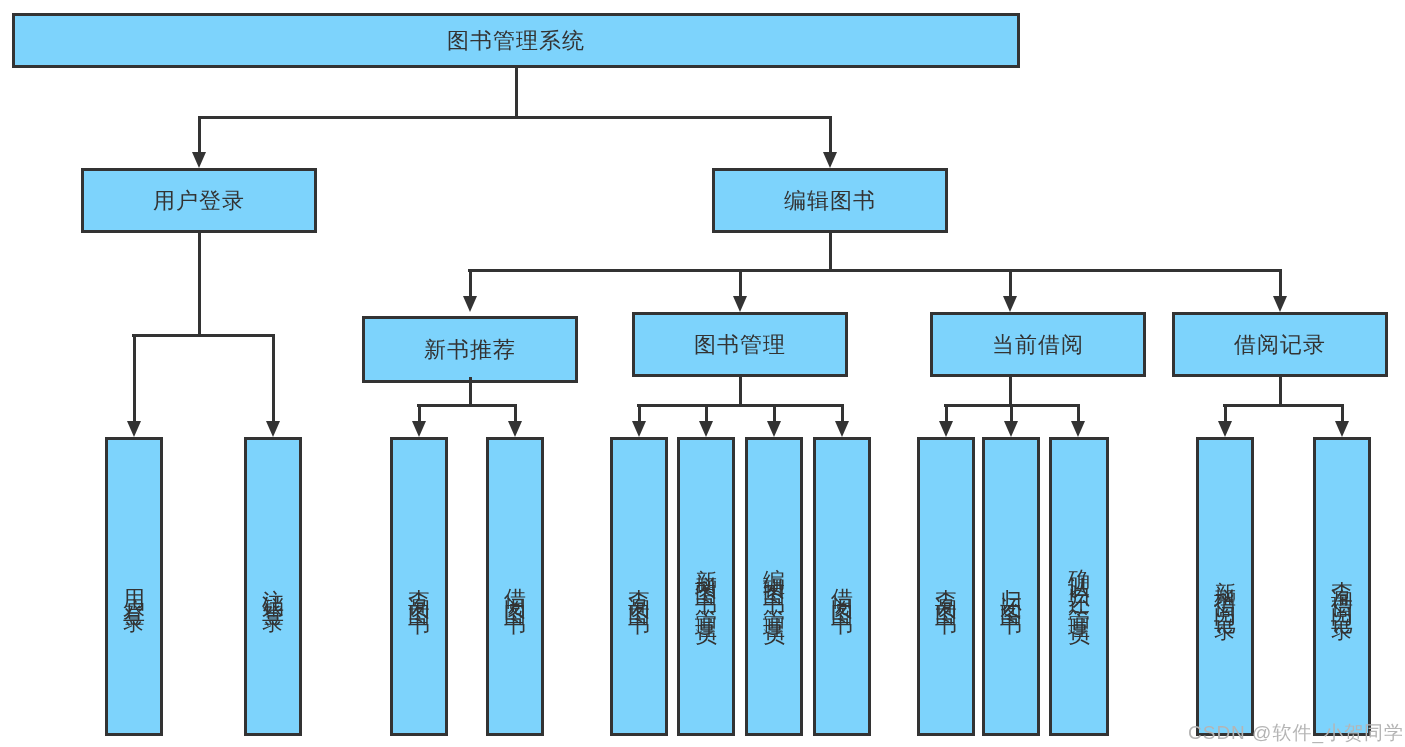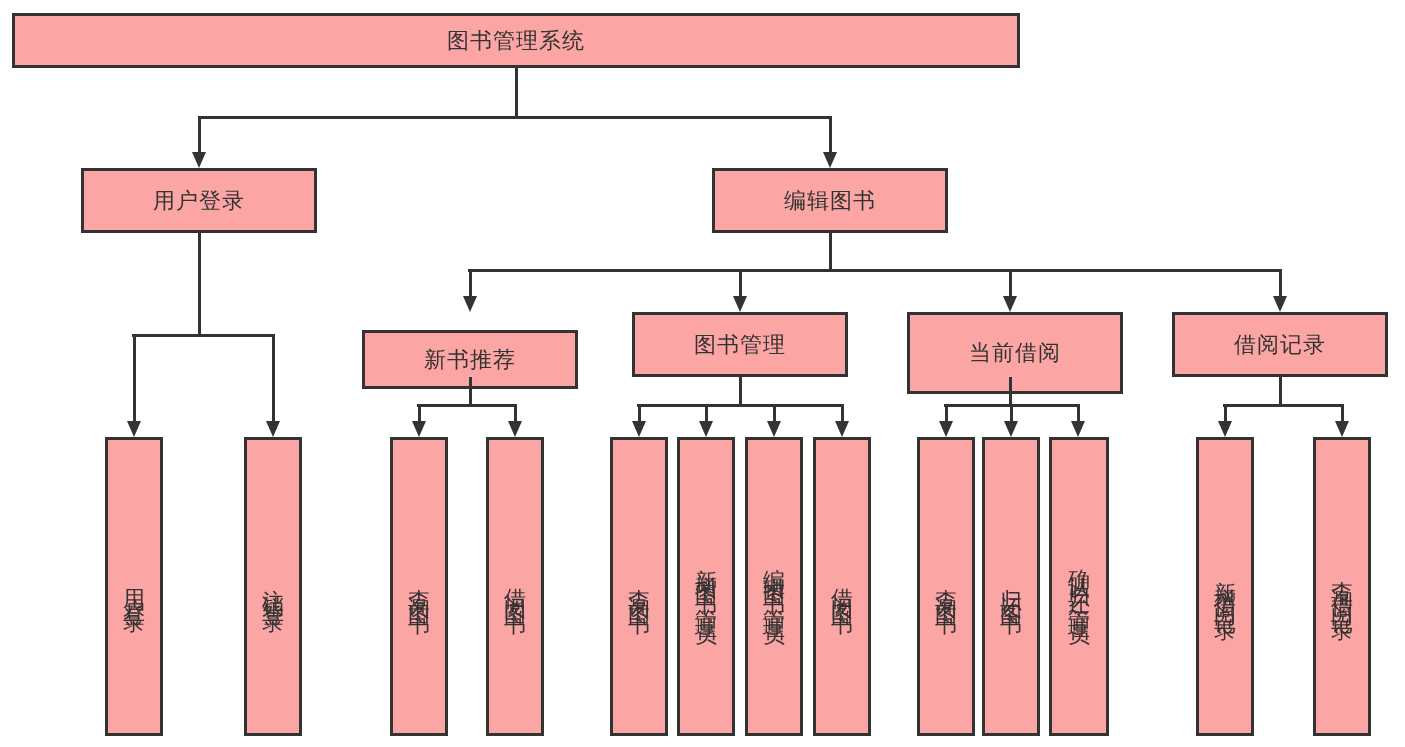--- a/index.html
+++ b/index.html
@@ -15,7 +15,7 @@
     position: absolute;
     box-sizing: border-box;
     border: 3px solid var(--line, #333333);
-    background: #fca5a5;
+    background: #7dd3fc;
     color: var(--text, #333333);
     font-size: 22px;
     display: flex;

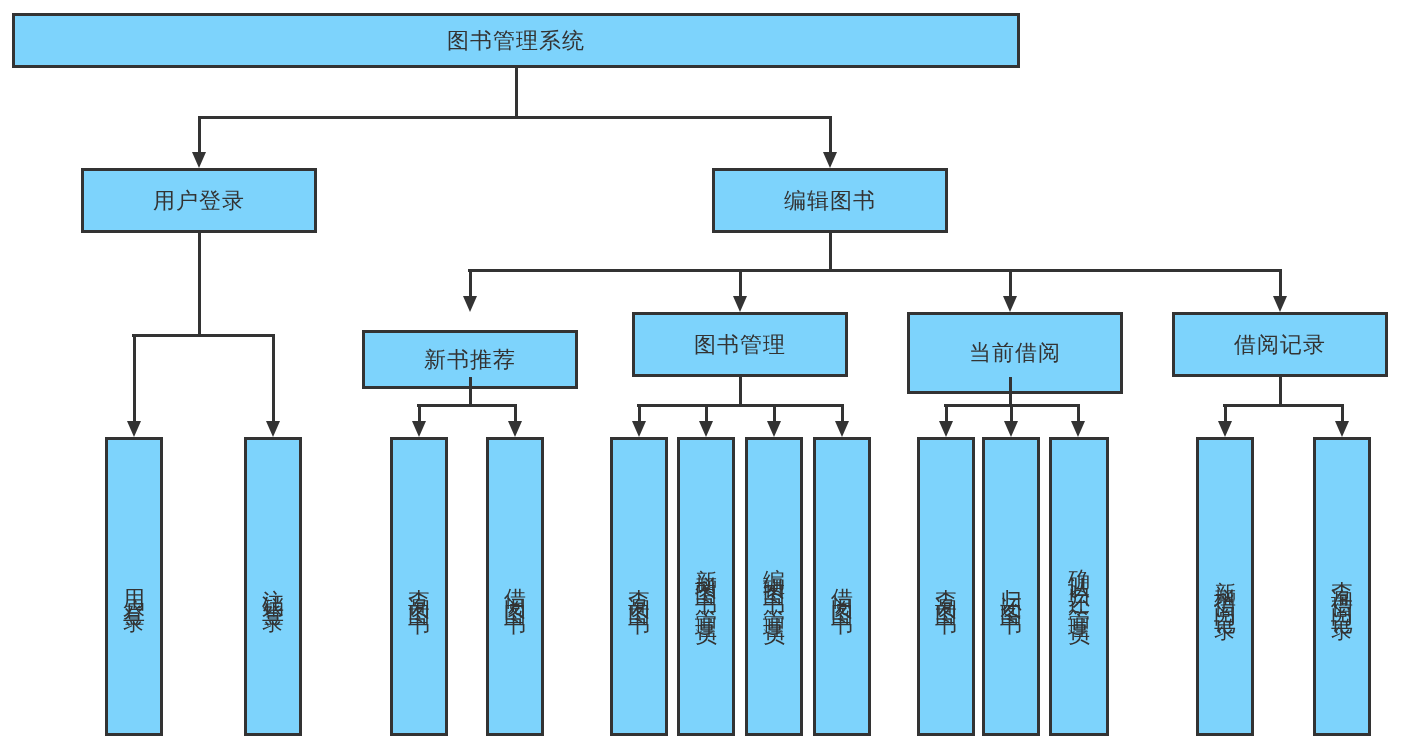--- a/index.html
+++ b/index.html
@@ -83,7 +83,7 @@
   <div class="vline" style="left:1279px;top:269px;height:29px"></div>
   <div class="arrow" style="left:1273px;top:296px"></div>
 
-  <div class="box" style="left:362px;top:330px;width:216px;height:59px">新书推荐</div>
+  <div class="box" style="left:362px;top:316px;width:216px;height:67px">新书推荐</div>
   <div class="box" style="left:632px;top:312px;width:216px;height:65px">图书管理</div>
   <div class="box" style="left:907px;top:312px;width:216px;height:82px">当前借阅</div>
   <div class="box" style="left:1172px;top:312px;width:216px;height:65px">借阅记录</div>

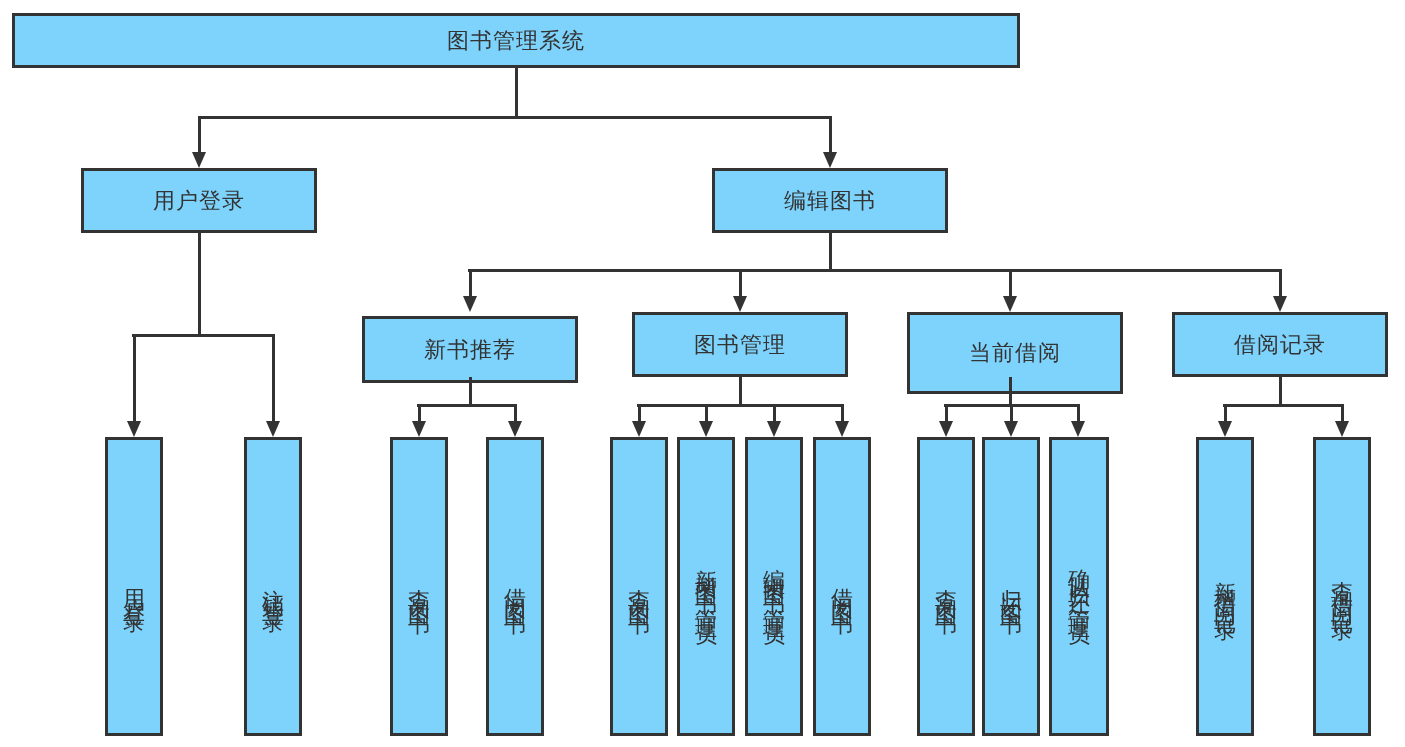--- a/index.html
+++ b/index.html
@@ -85,7 +85,7 @@
 
   <div class="box" style="left:362px;top:316px;width:216px;height:67px">新书推荐</div>
   <div class="box" style="left:632px;top:312px;width:216px;height:65px">图书管理</div>
-  <div class="box" style="left:907px;top:312px;width:216px;height:82px">当前借阅</div>
+  <div class="box" style="left:930px;top:312px;width:216px;height:65px">当前借阅</div>
   <div class="box" style="left:1172px;top:312px;width:216px;height:65px">借阅记录</div>
 
   <div class="vline" style="left:469px;top:377px;height:29px"></div>

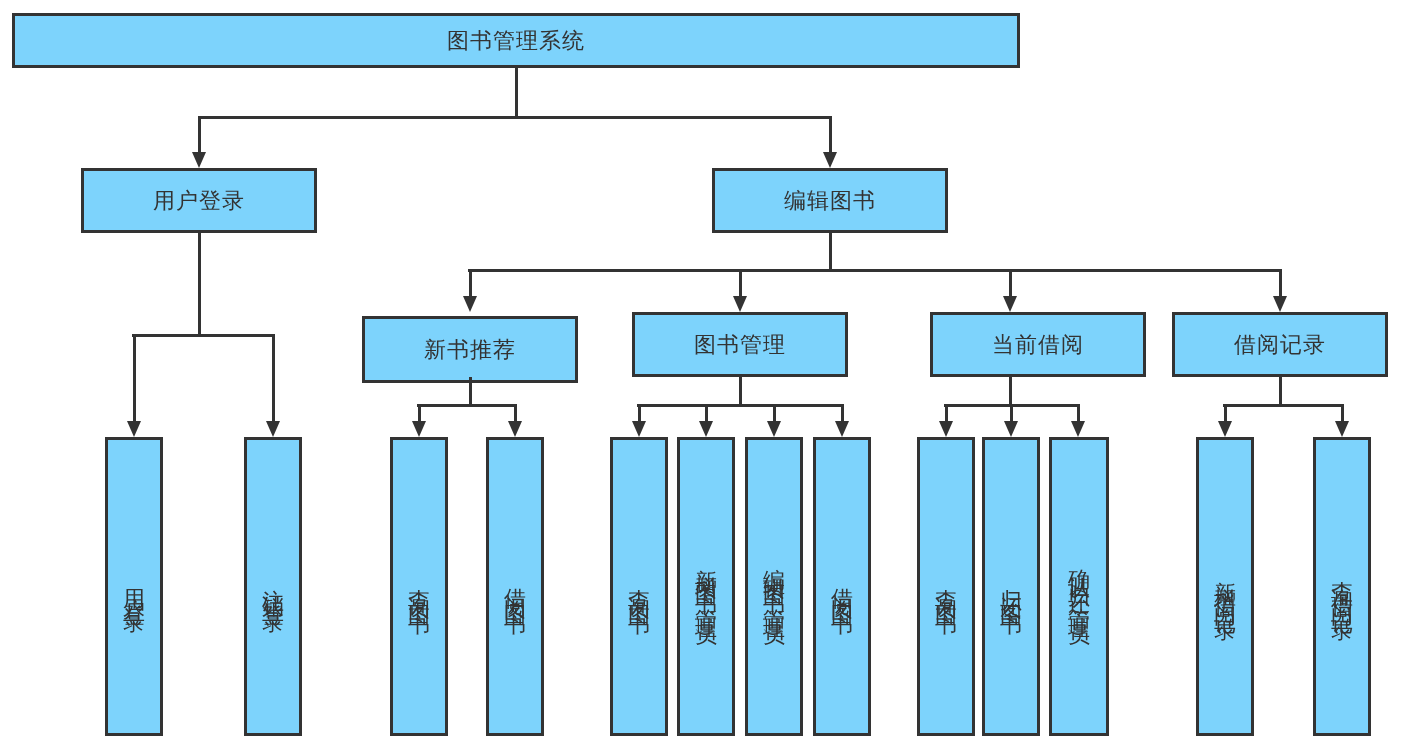--- a/index.html
+++ b/index.html
@@ -140,6 +140,7 @@
   <div class="box v" style="left:1196px;top:437px;width:58px;height:299px">新增借阅记录</div>
   <div class="box v" style="left:1313px;top:437px;width:58px;height:299px">查询借阅记录</div>
 
+  <div class="watermark">CSDN @软件_小贺同学</div>
 
 </div>
 

